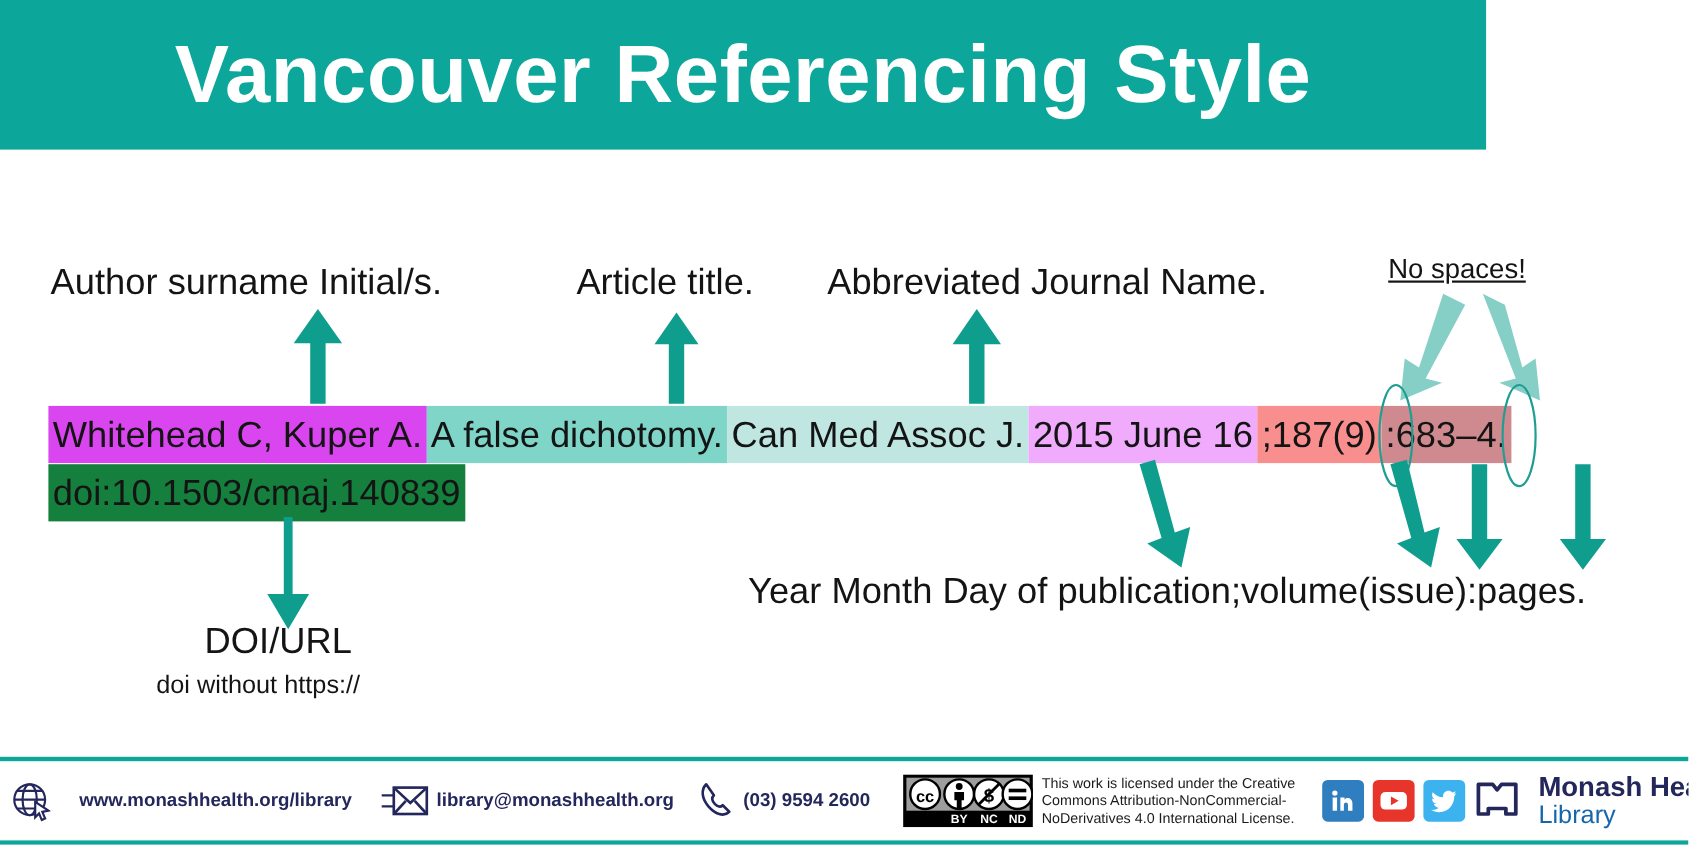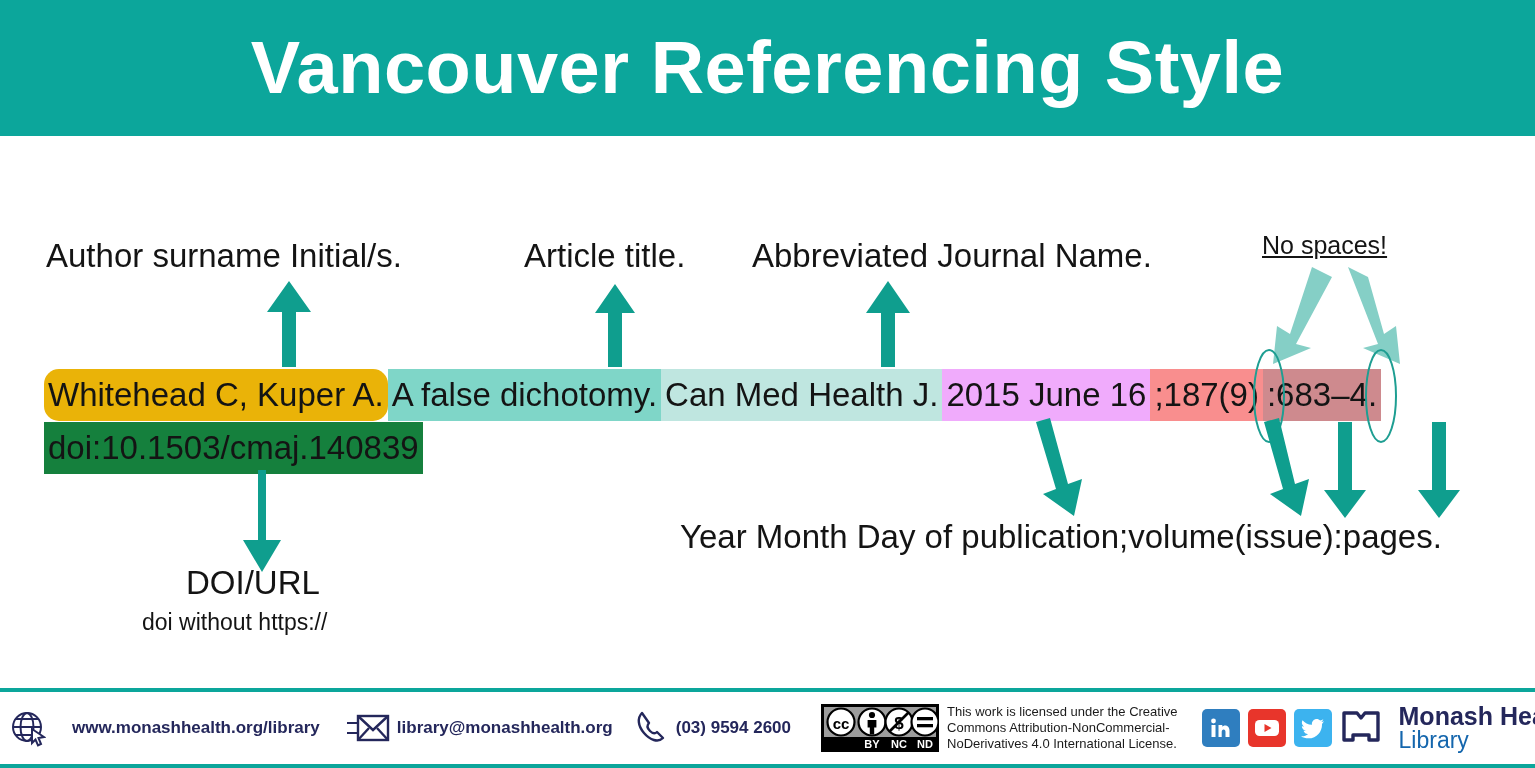--- a/index.html
+++ b/index.html
@@ -19,7 +19,7 @@
   #header-banner {
     position: absolute;
     left: 0; top: 0;
-    width: 1535px;
+    width: 1351px;
     height: 136px;
     background: #0CA69B;
     display: flex;

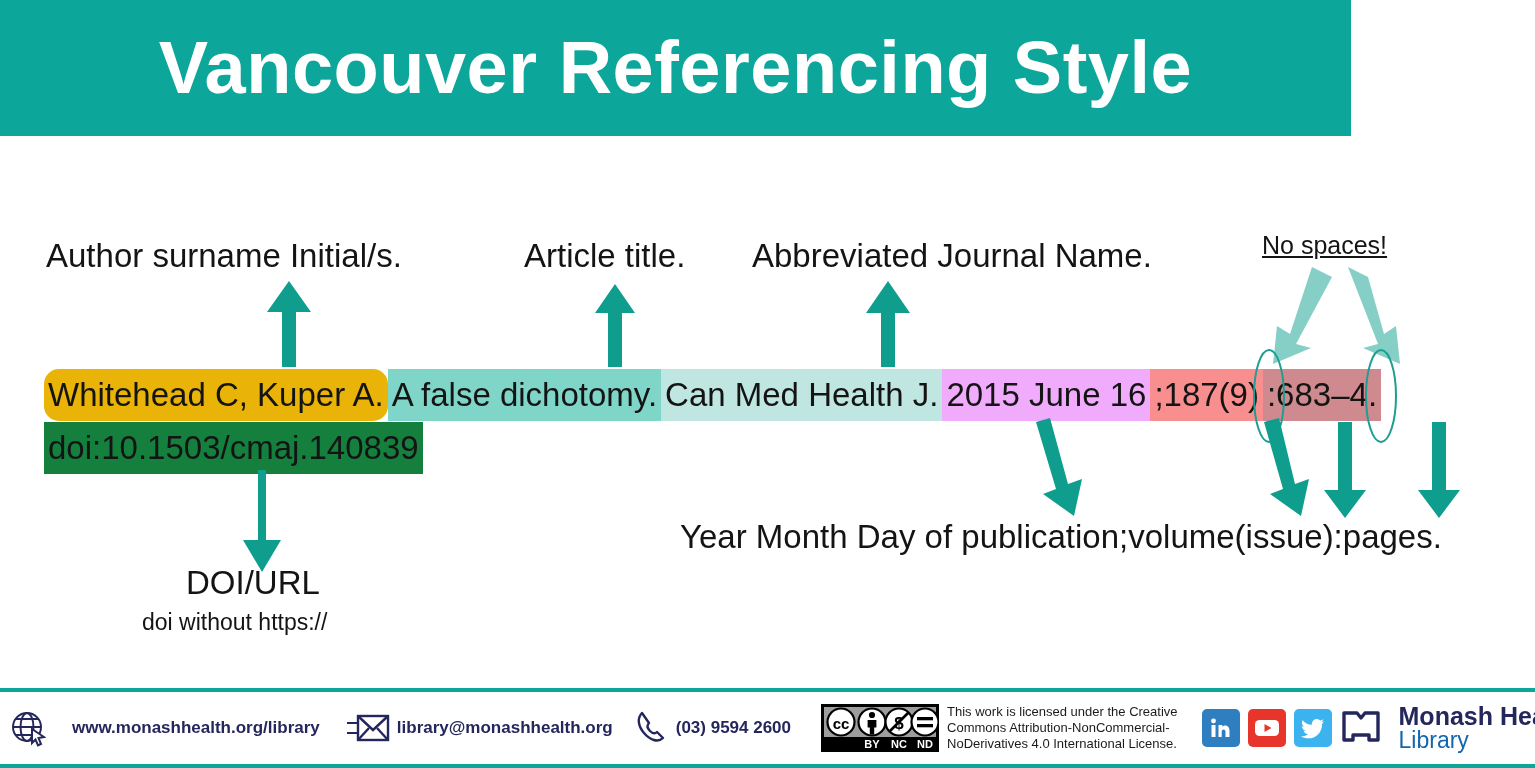--- a/index.html
+++ b/index.html
@@ -82,7 +82,7 @@
     vertical-align: top;
     box-sizing: border-box;
   }
-  .seg-author  { background: #eab308; border-radius: 15px; }
+  .seg-author  { background: #d946ef; }
   .seg-title   { background: #7FD6C8; }
   .seg-journal { background: #BFE6E0; }
   .seg-date    { background: #f0abfc; }

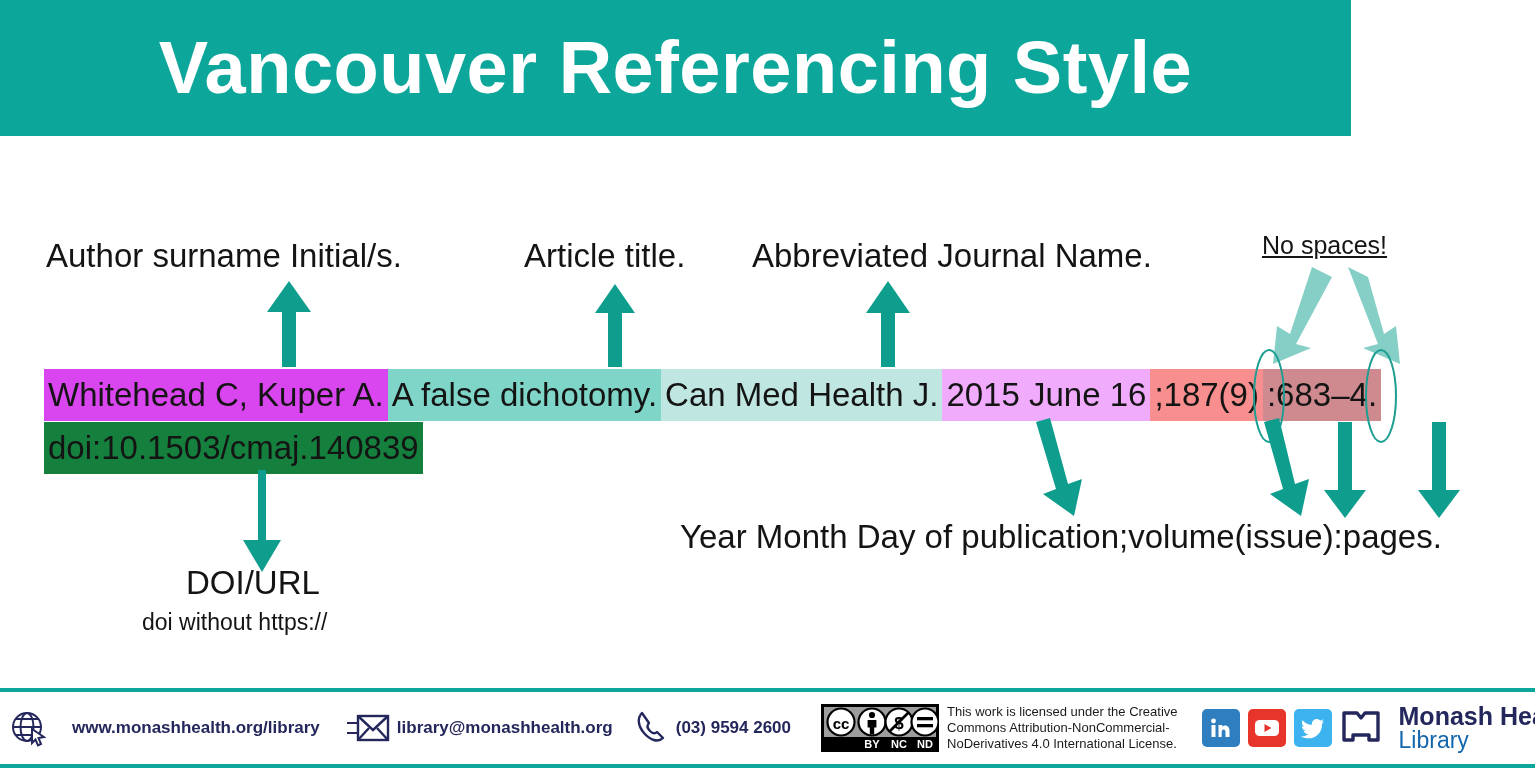--- a/index.html
+++ b/index.html
@@ -212,7 +212,7 @@
   <div id="citation-row-1">
     <span class="cite-seg seg-author">Whitehead C, Kuper A.</span>
     <span class="cite-seg seg-title">A false dichotomy.</span>
-    <span class="cite-seg seg-journal">Can Med Health J.</span>
+    <span class="cite-seg seg-journal">Can Med Assoc J.</span>
     <span class="cite-seg seg-date">2015 June 16</span>
     <span class="cite-seg seg-vol">;187(9)</span>
     <span class="cite-seg seg-pages">:683–4.</span>

